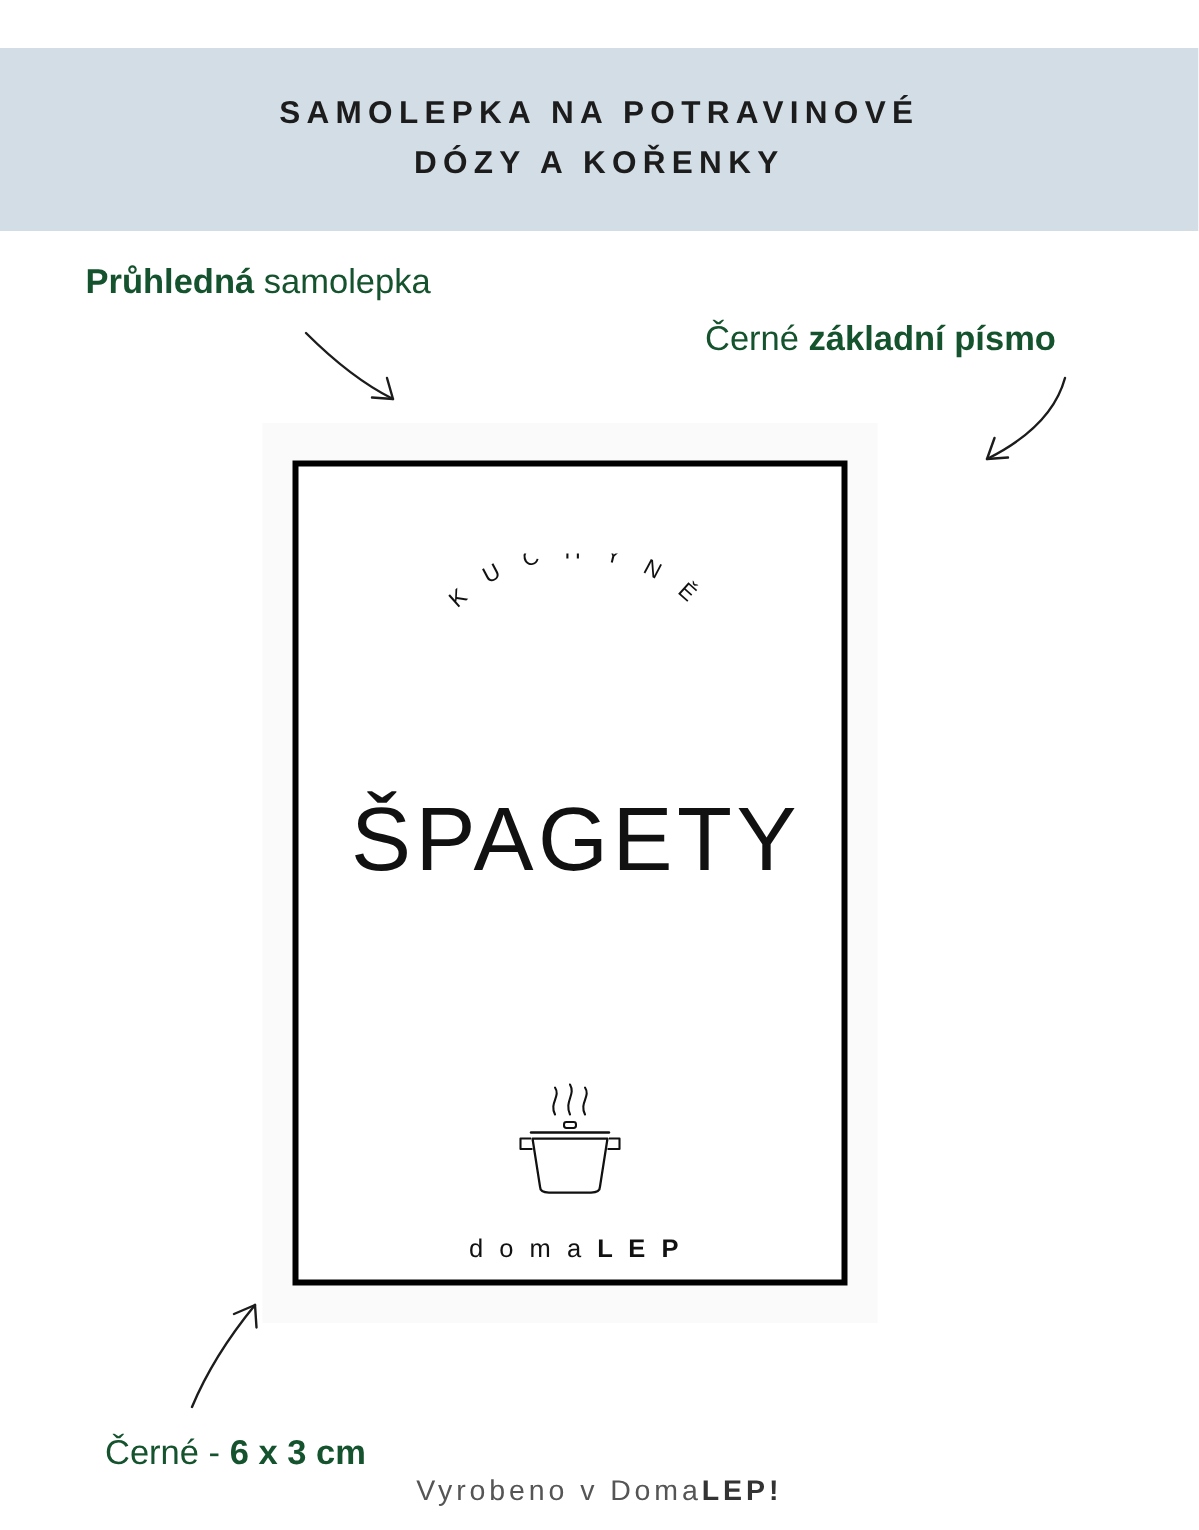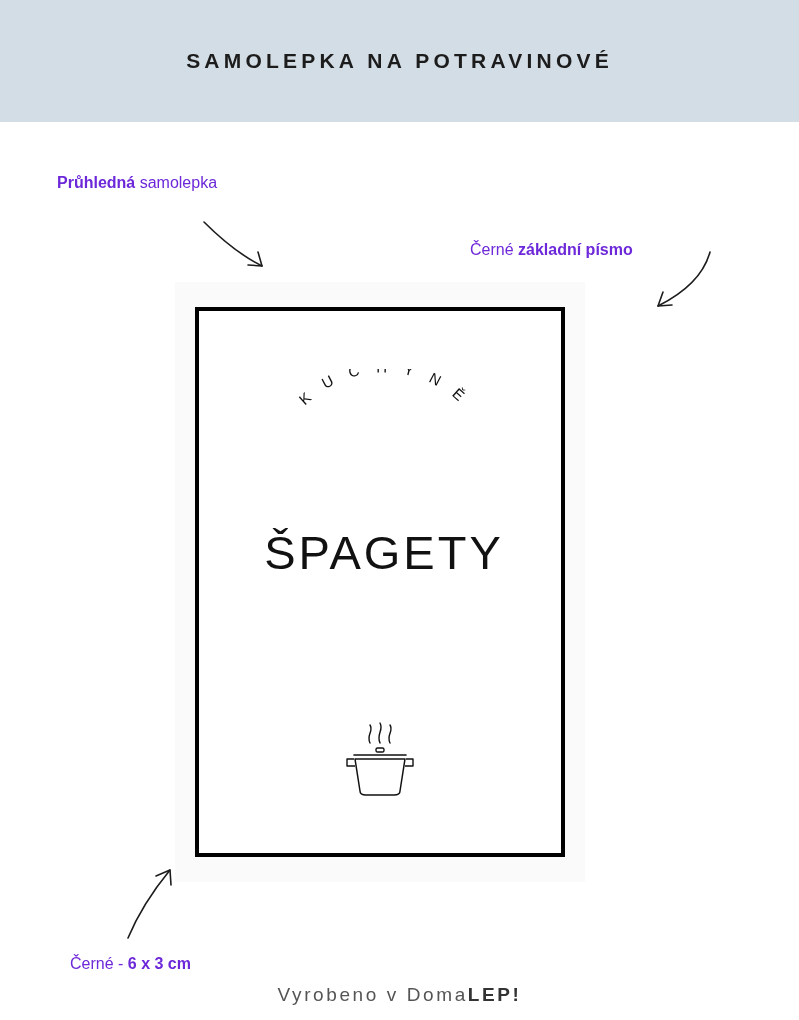--- a/index.html
+++ b/index.html
@@ -26,6 +26,7 @@
     align-items: center;
     justify-content: center;
     box-sizing: border-box;
+    margin-top: 32px;
   }
   .header-line {
     font-size: 21px;

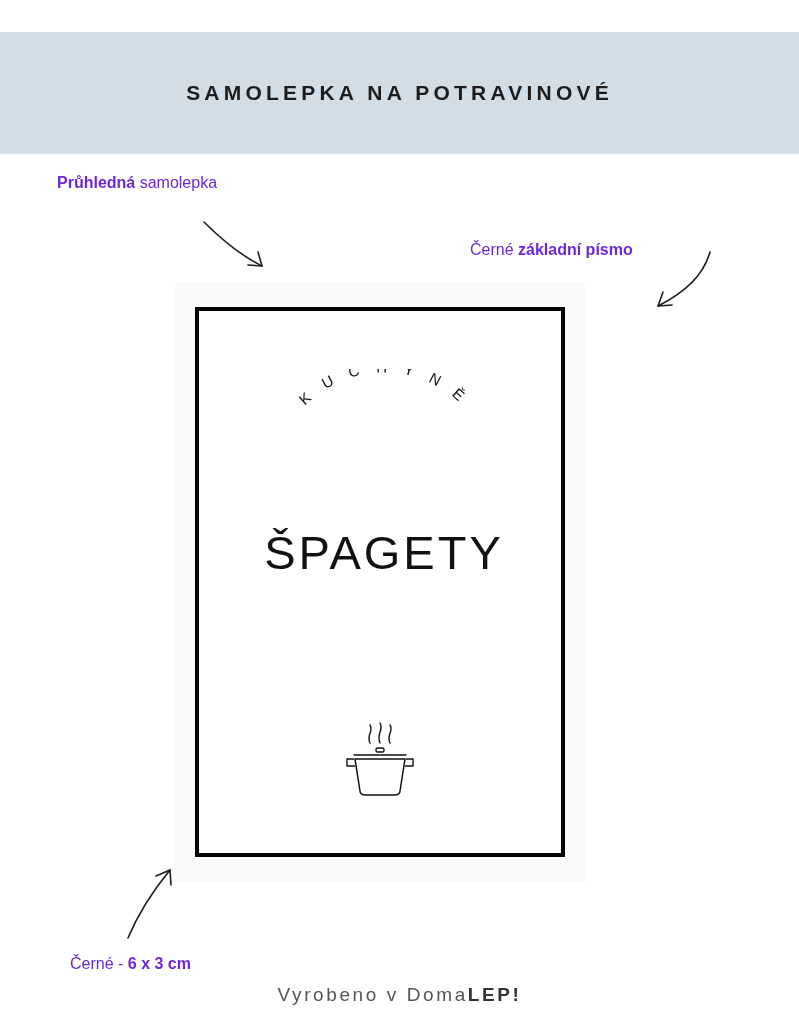--- a/index.html
+++ b/index.html
@@ -143,6 +143,7 @@
 
 <div class="header-banner">
   <div class="header-line">SAMOLEPKA NA POTRAVINOVÉ</div>
+  <div class="header-line">DÓZY A KOŘENKY</div>
 </div>
 
 <div class="annot annot-transparent">

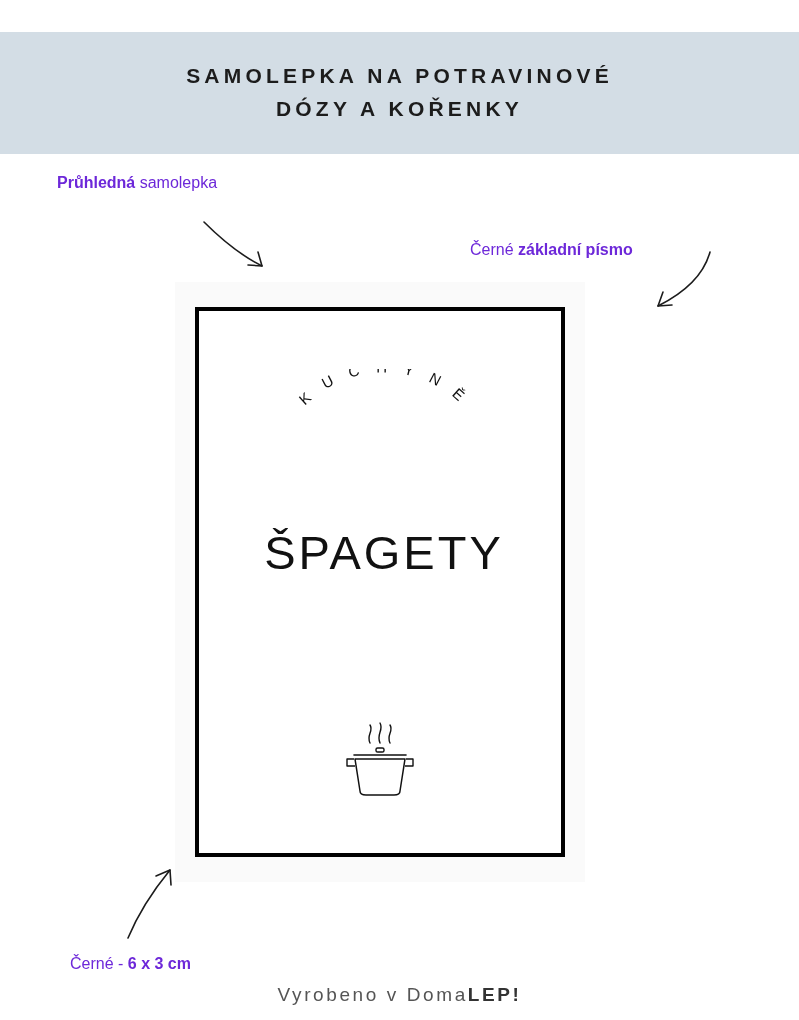--- a/index.html
+++ b/index.html
@@ -41,8 +41,8 @@
   
   .annot {
     position: absolute;
-    font-size: 16px;
-    color: #6d28d9;
+    font-size: 23px;
+    color: #14532d;
     white-space: nowrap;
   }
   .annot b { font-weight: bold; }

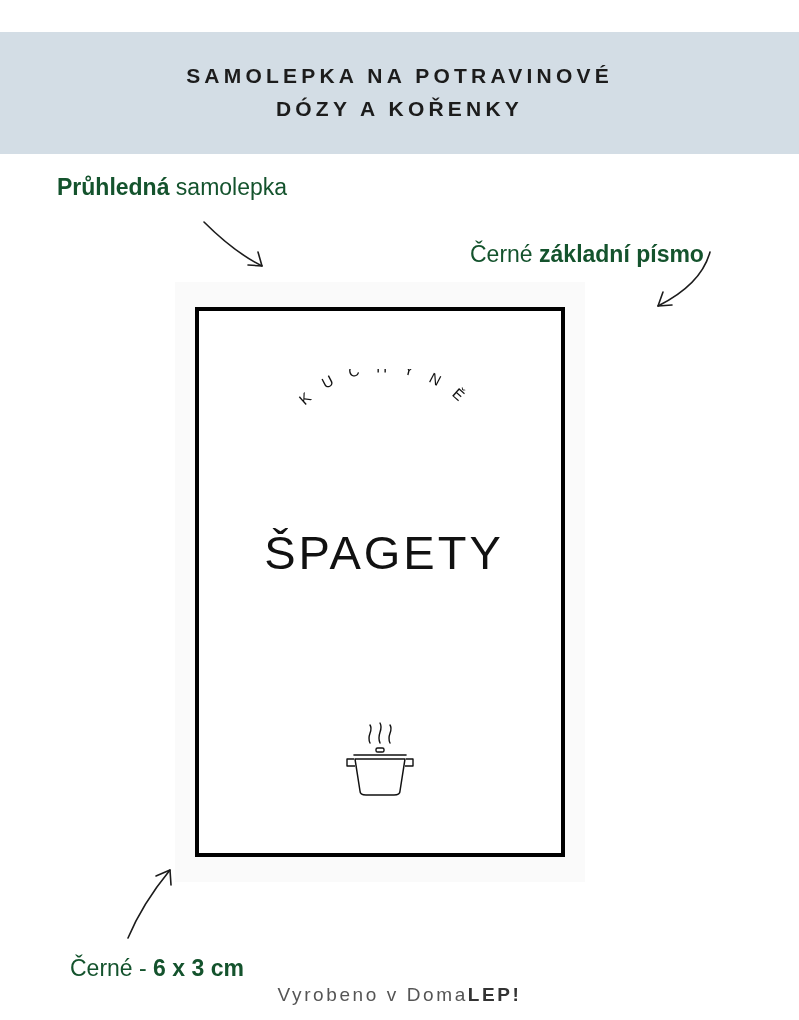--- a/index.html
+++ b/index.html
@@ -49,7 +49,7 @@
   .annot span.light { font-weight: normal; }
 
   .annot-transparent { left: 57px; top: 174px; }
-  .annot-black-font  { left: 470px; top: 212px; margin-top: 29px; }
+  .annot-black-font  { left: 470px; top: 212px; }
   .annot-format      { left: 70px;  top: 955px; }
 
   .arrow-svg {

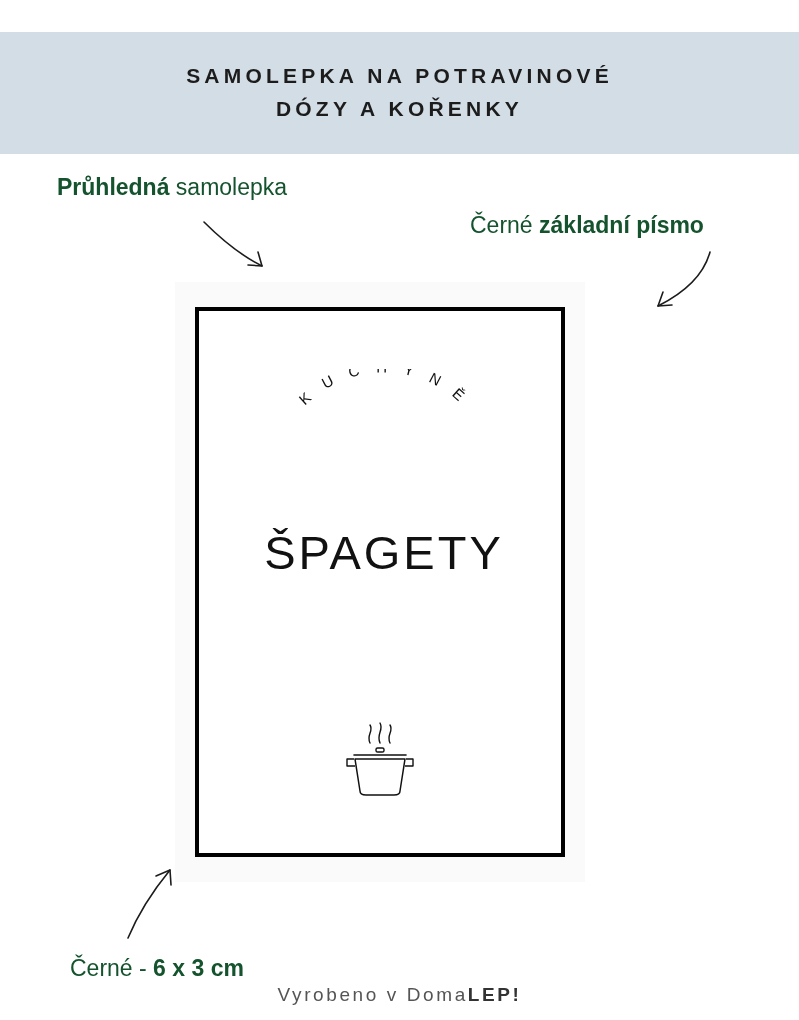--- a/index.html
+++ b/index.html
@@ -100,7 +100,7 @@
     top: 214px;
     width: 370px;
     text-align: center;
-    font-size: 47px;
+    font-size: 60px;
     letter-spacing: 3px;
     font-weight: normal;
     color: #111;

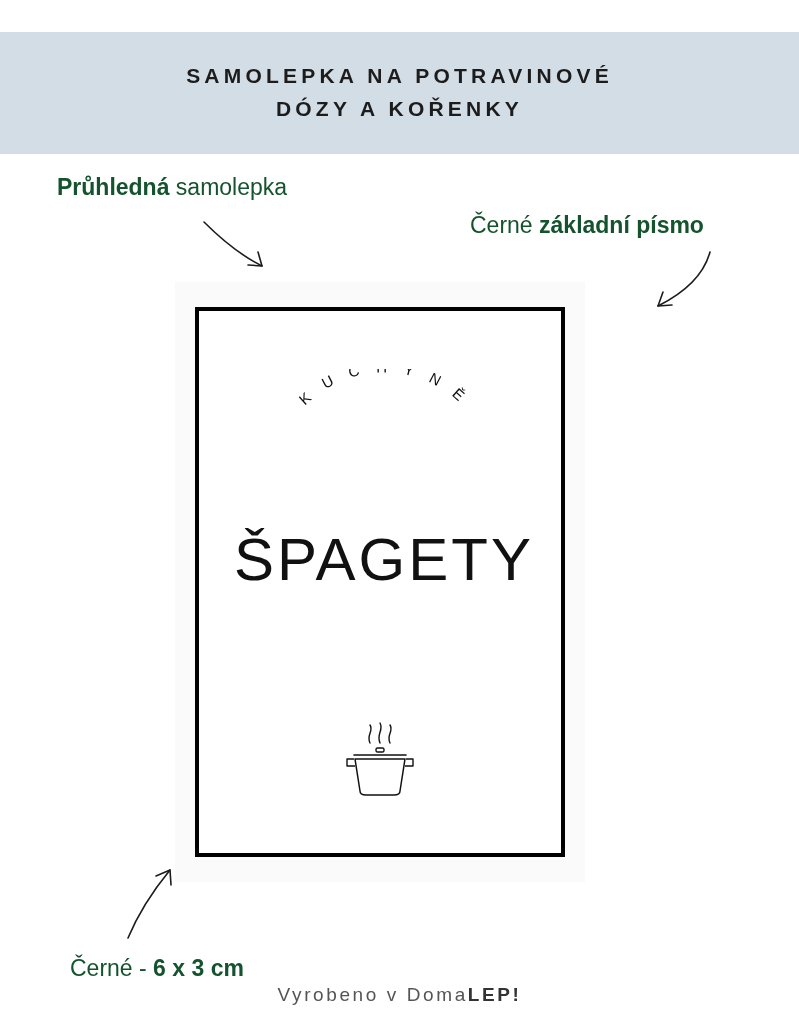--- a/index.html
+++ b/index.html
@@ -196,6 +196,9 @@
       </svg>
     </div>
 
+    <div class="brand-line">
+      <span>d o m a </span><span class="b-bold">L E P</span>
+    </div>
 
   </div>
 </div>

